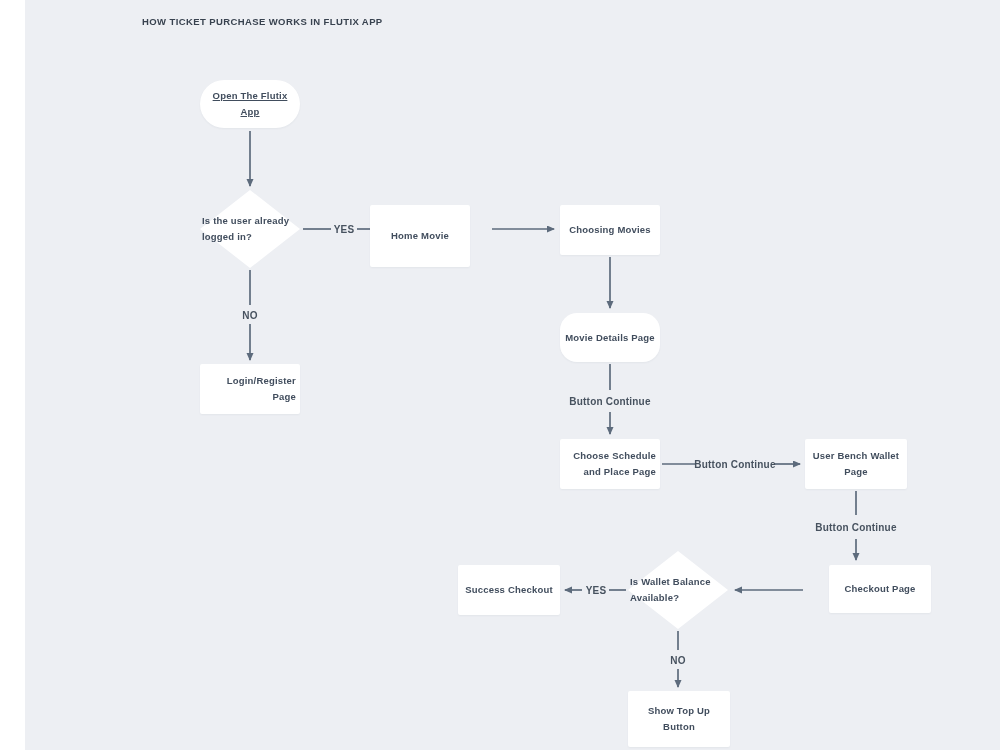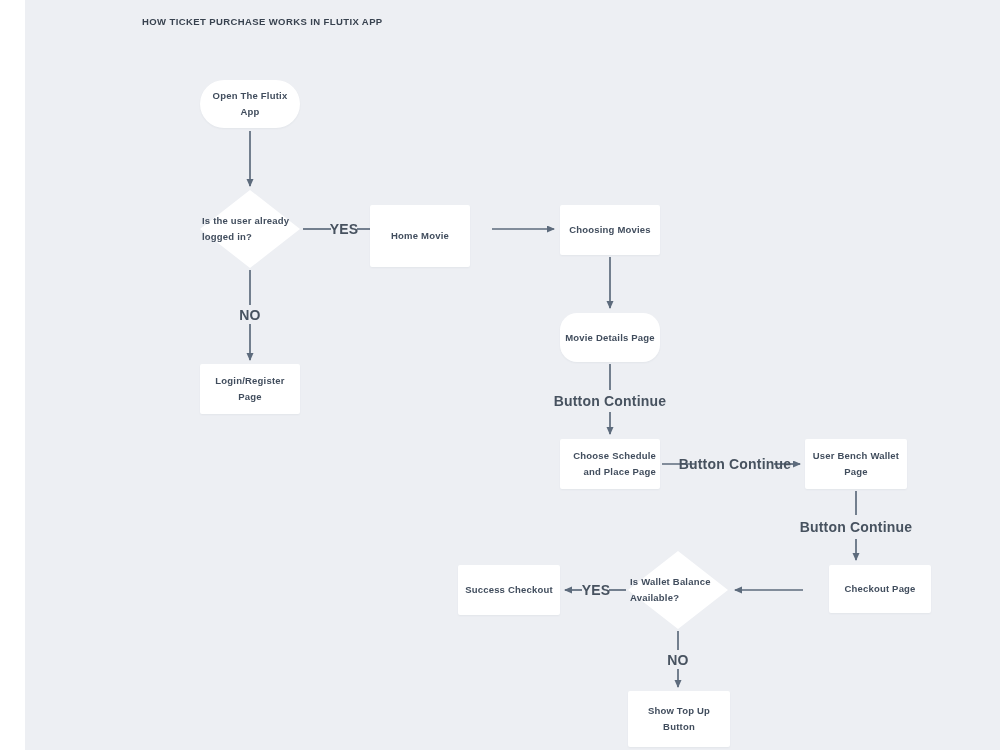--- a/index.html
+++ b/index.html
@@ -22,7 +22,7 @@
     line-height:16px; letter-spacing:.2px;
     border-radius:2px; box-shadow:0 1px 2px rgba(40,50,70,.05);
   }
-  .node.terminator { border-radius:24px; }
+  .node.terminator { border-radius:24px;text-decoration:underline; }
   .node span { display:block; width:92%; }
   .diamond {
     position:absolute; display:flex; align-items:center; justify-content:center;

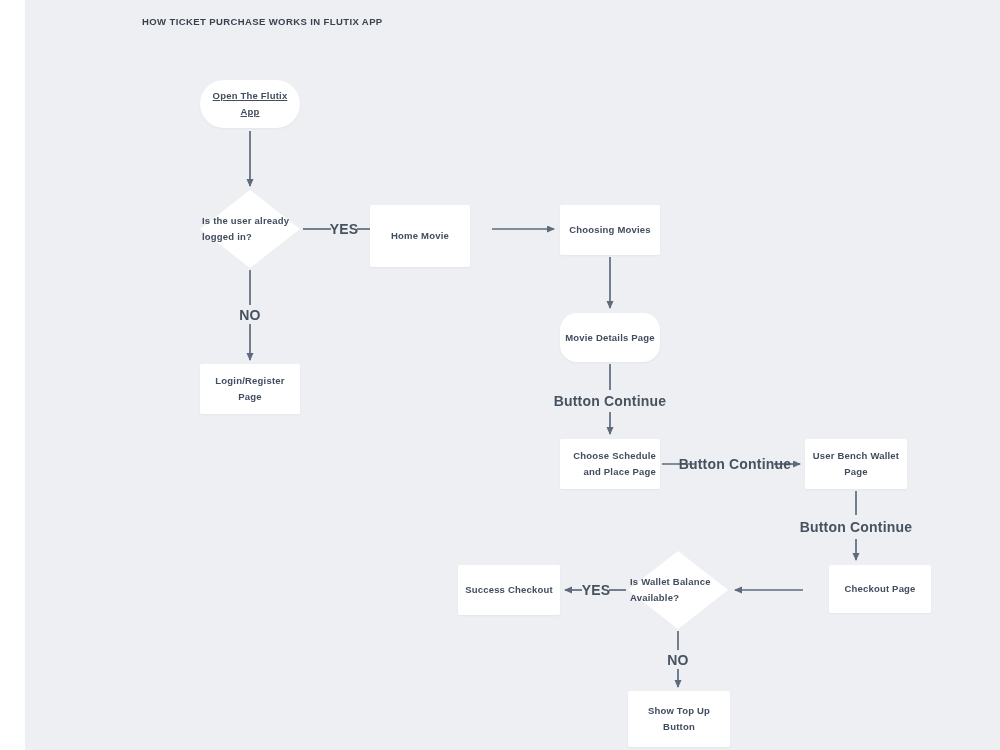--- a/index.html
+++ b/index.html
@@ -37,7 +37,7 @@
   .diamond .dlabel { position:relative; z-index:1; width:96px; }
   .edge-label {
     position:absolute; transform:translate(-50%,-50%);
-    font-size:14px; font-weight:bold; color:#47525f; letter-spacing:.2px;
+    font-size:10px; font-weight:bold; color:#47525f; letter-spacing:.2px;
     white-space:nowrap;
   }
   

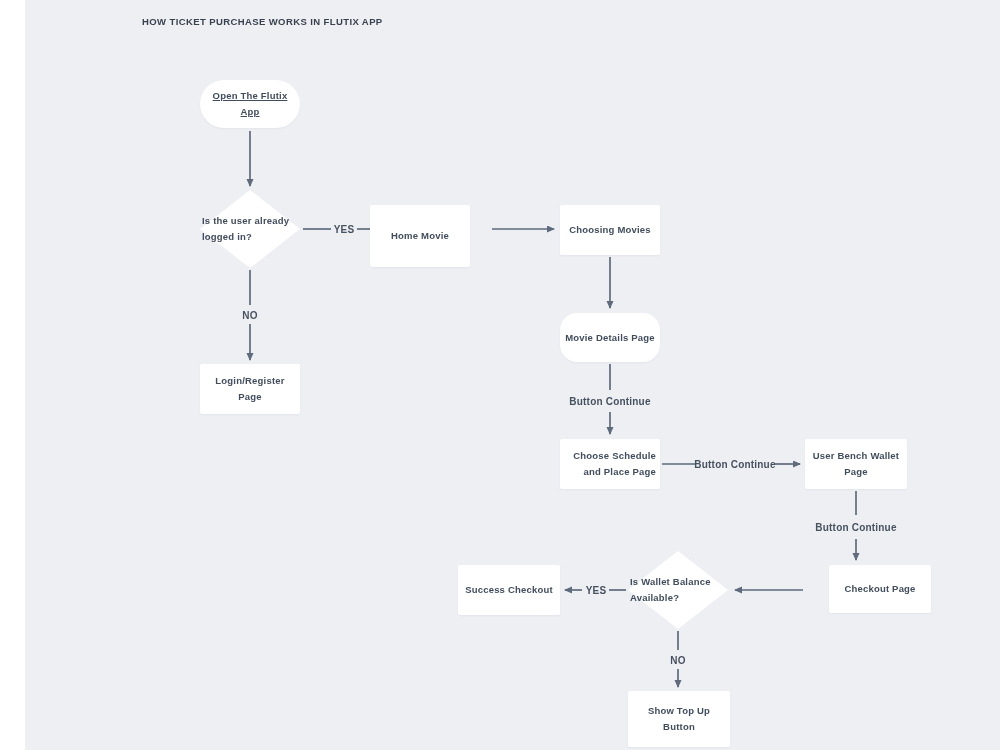--- a/index.html
+++ b/index.html
@@ -52,7 +52,7 @@
   #n-d2      { left:603px; top:551px; width:100px; height:78px; }
   #n-success { left:433px; top:565px; width:102px; height:50px; }
   #n-topup   { left:603px; top:691px; width:102px; height:56px; }
-  #n-login   { left:175px; top:364px; width:100px; height:50px; }
+  #n-login   { left:175px; top:364px; width:100px; height:50px;text-align:right; }
 </style>
 </head>
 <body>

